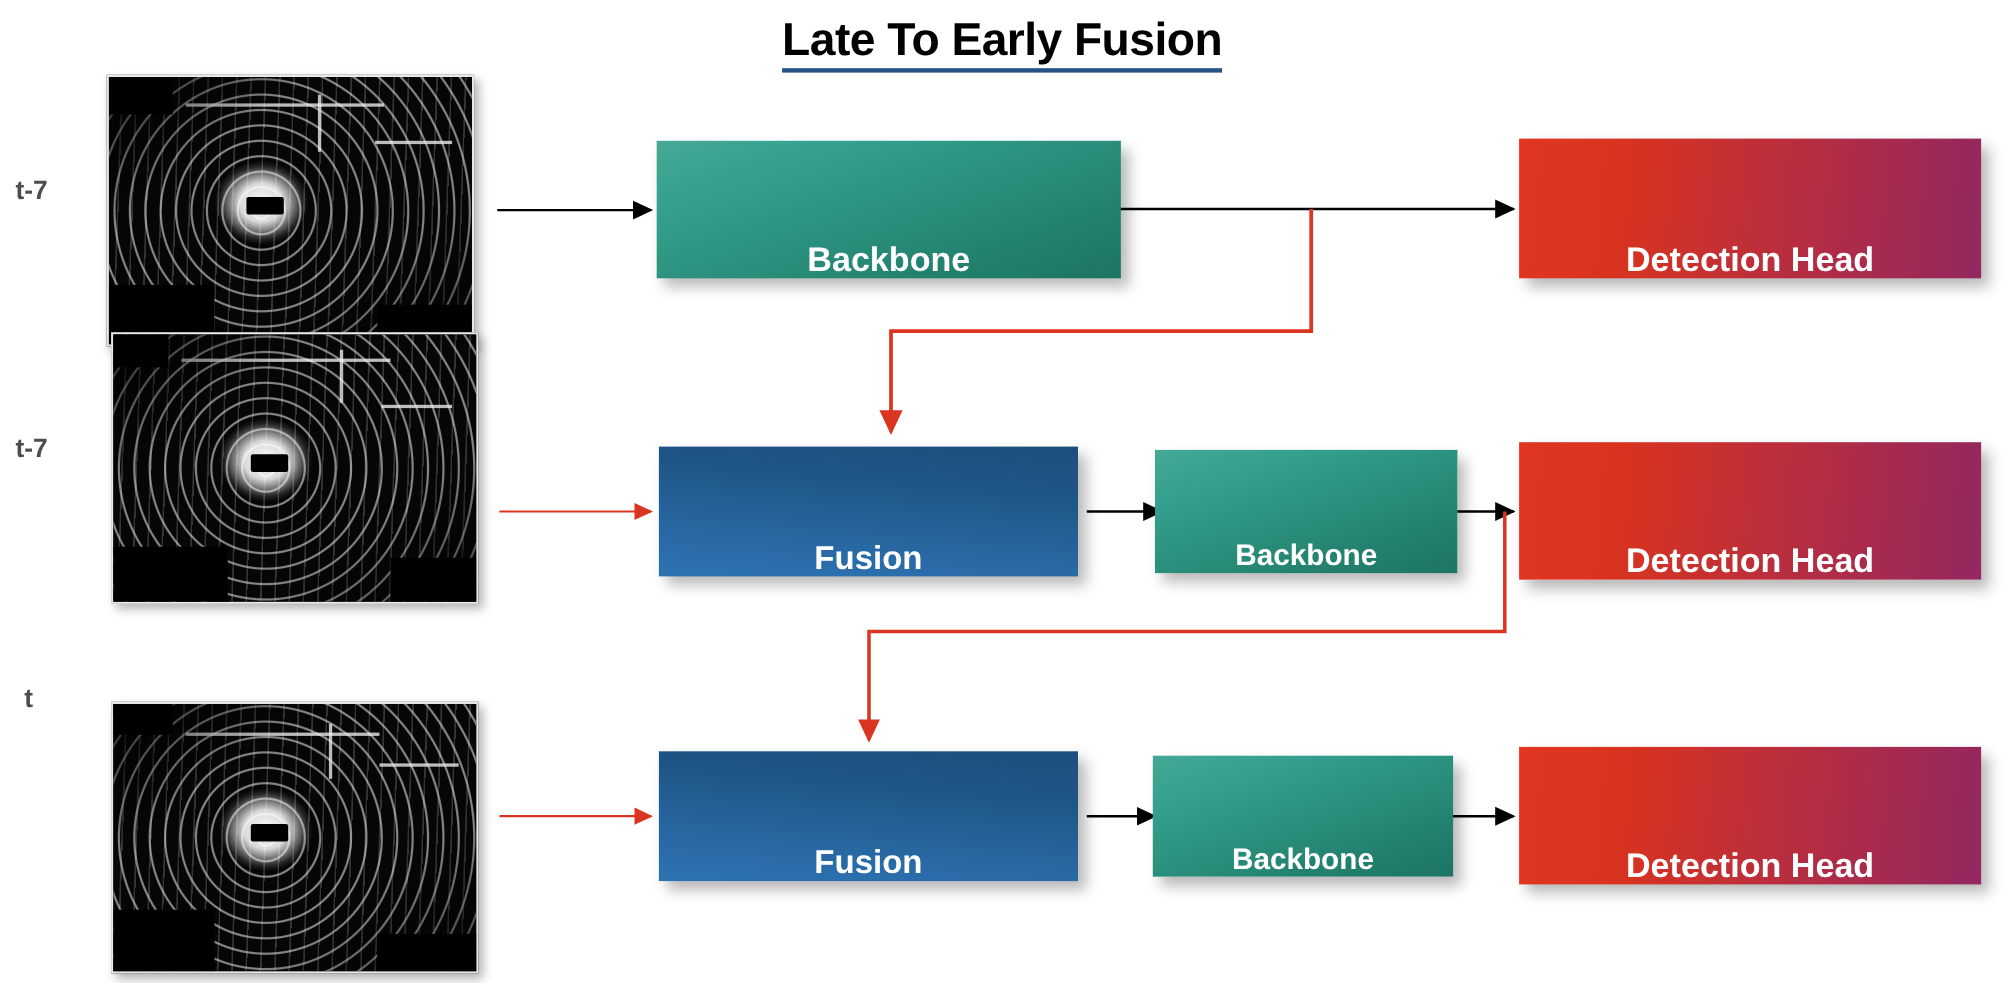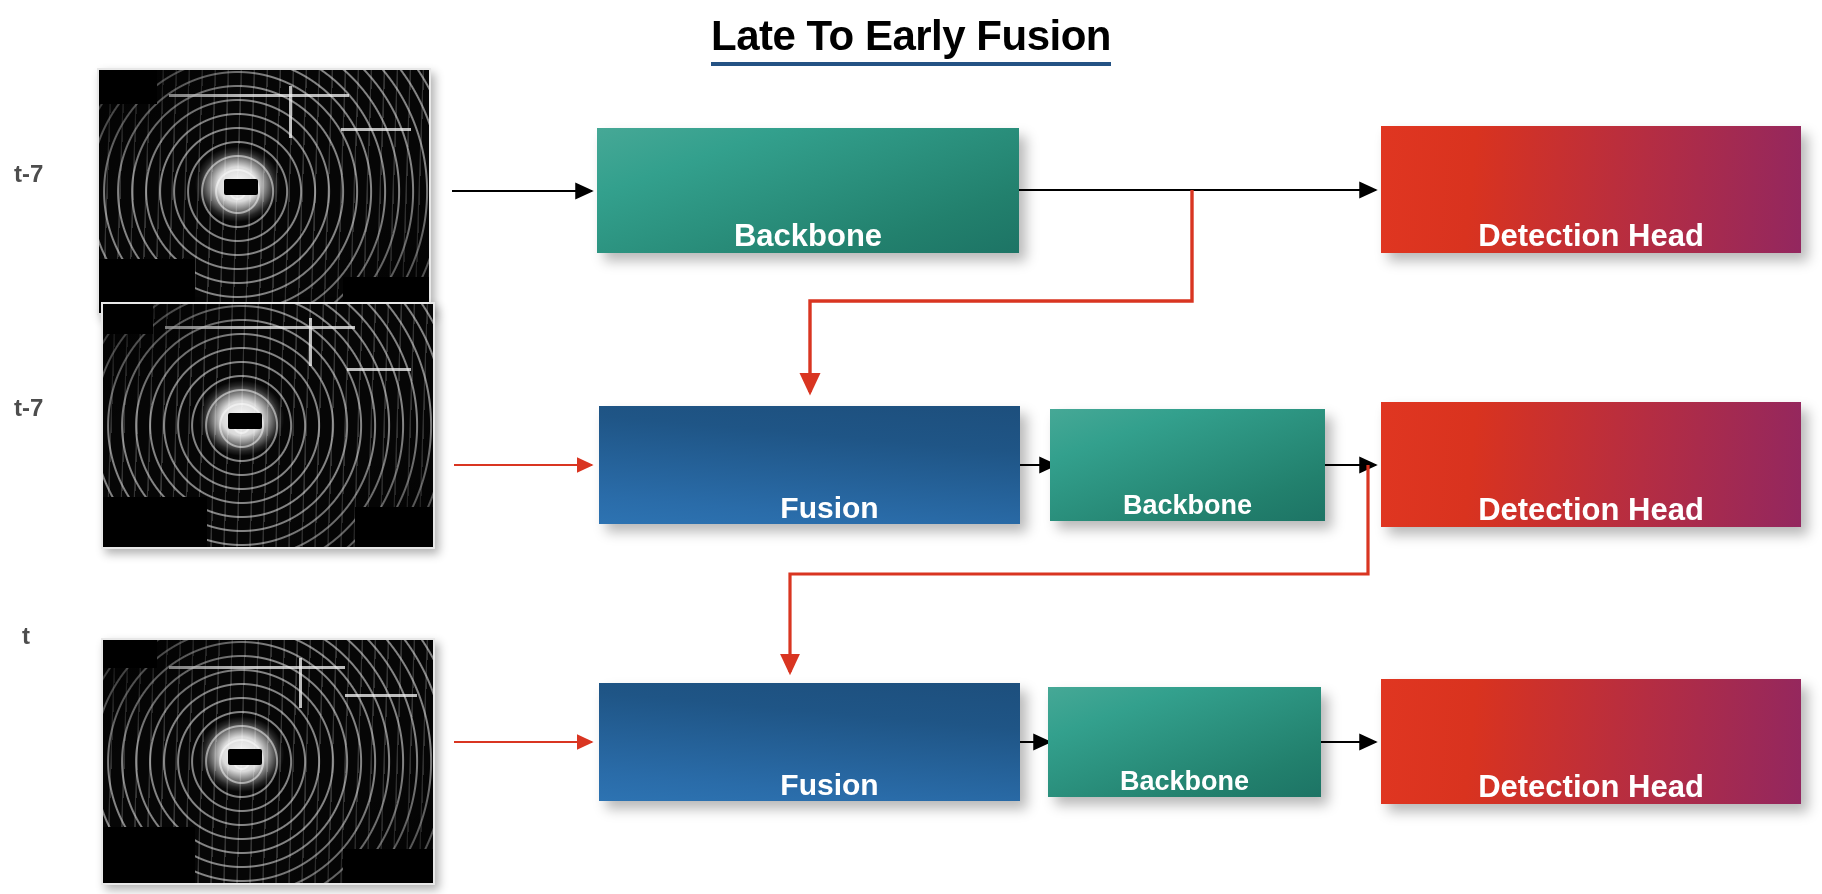--- a/index.html
+++ b/index.html
@@ -117,7 +117,6 @@
   }
   .node.fusion {
     background: linear-gradient(185deg, #1d4f7d 0%, #1f5586 30%, #2a6ca9 82%, #2d73b2 100%);
-    padding-left: 40px;
   }
   .node.dethead {
     background: linear-gradient(95deg, #e03621 0%, #d9331f 22%, #b52d42 62%, #93275f 100%);

